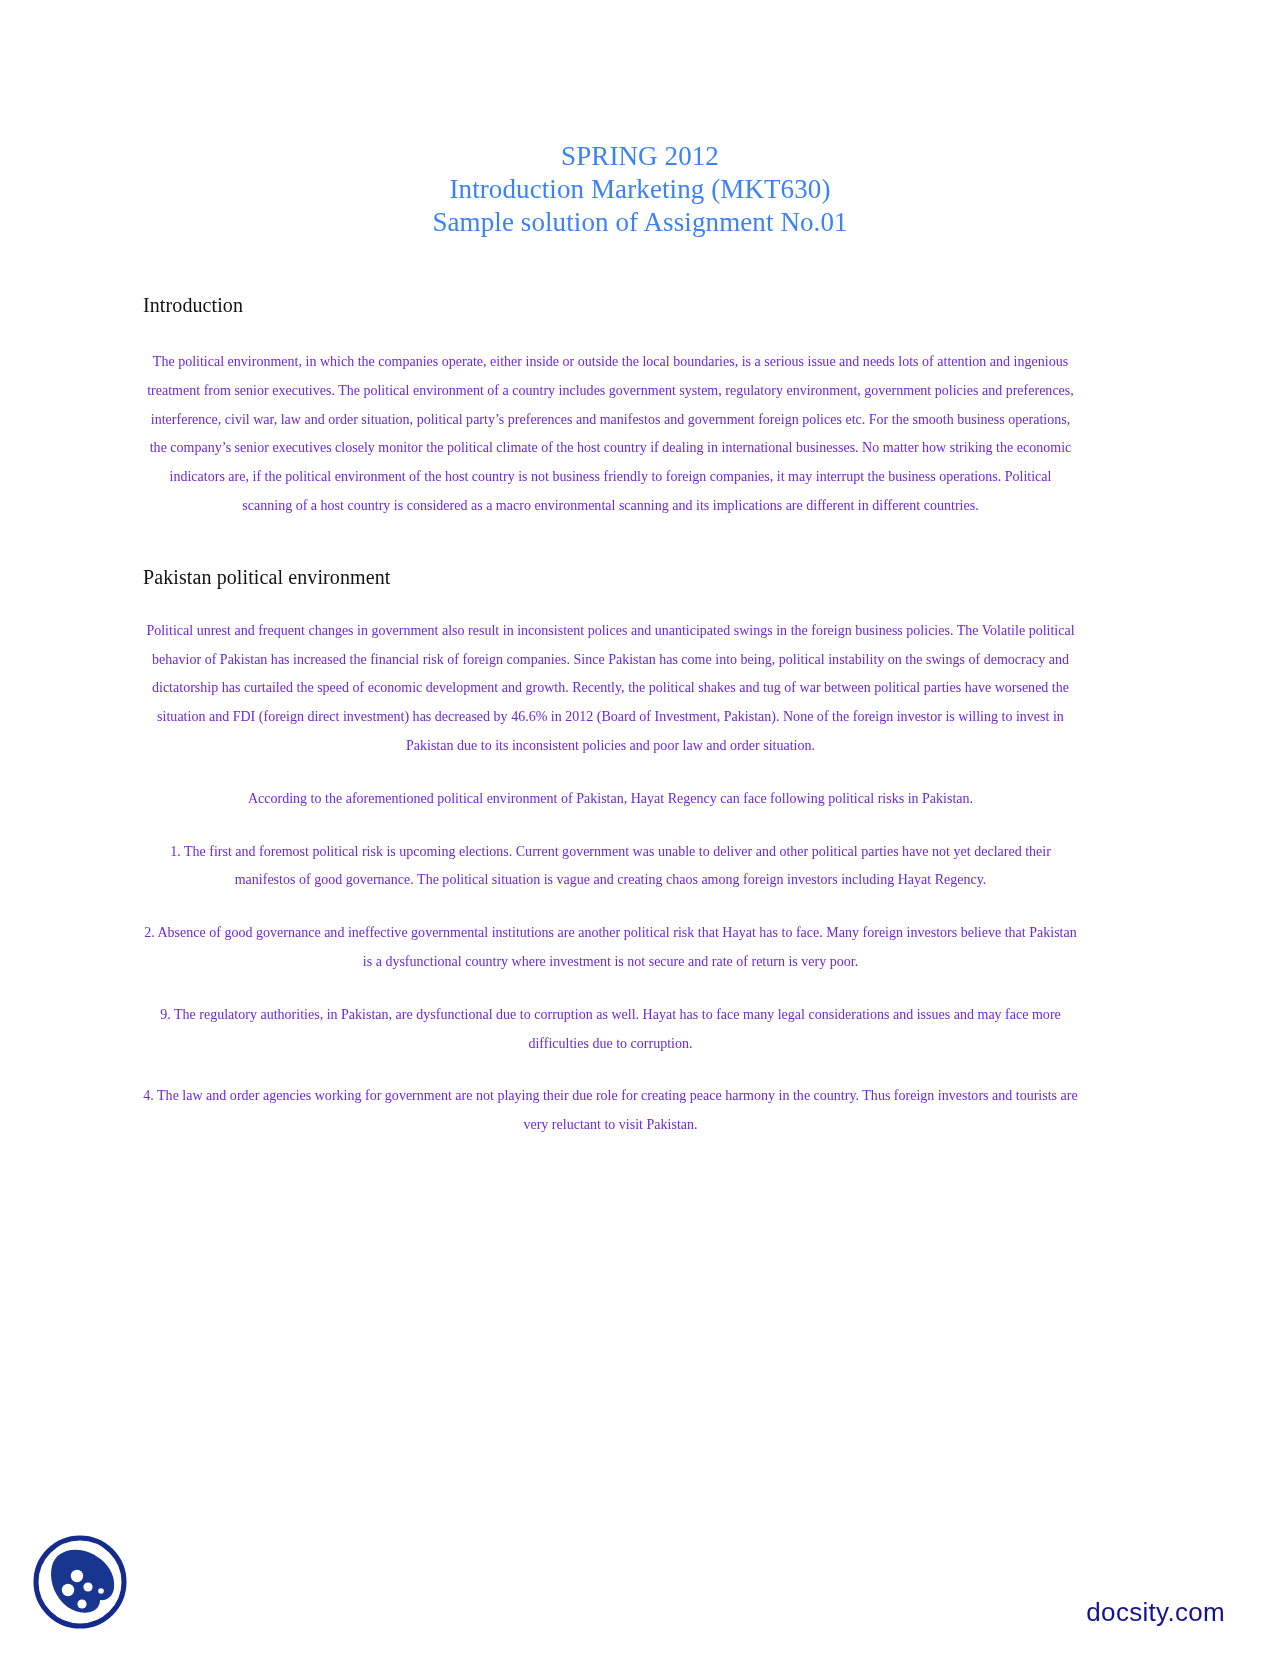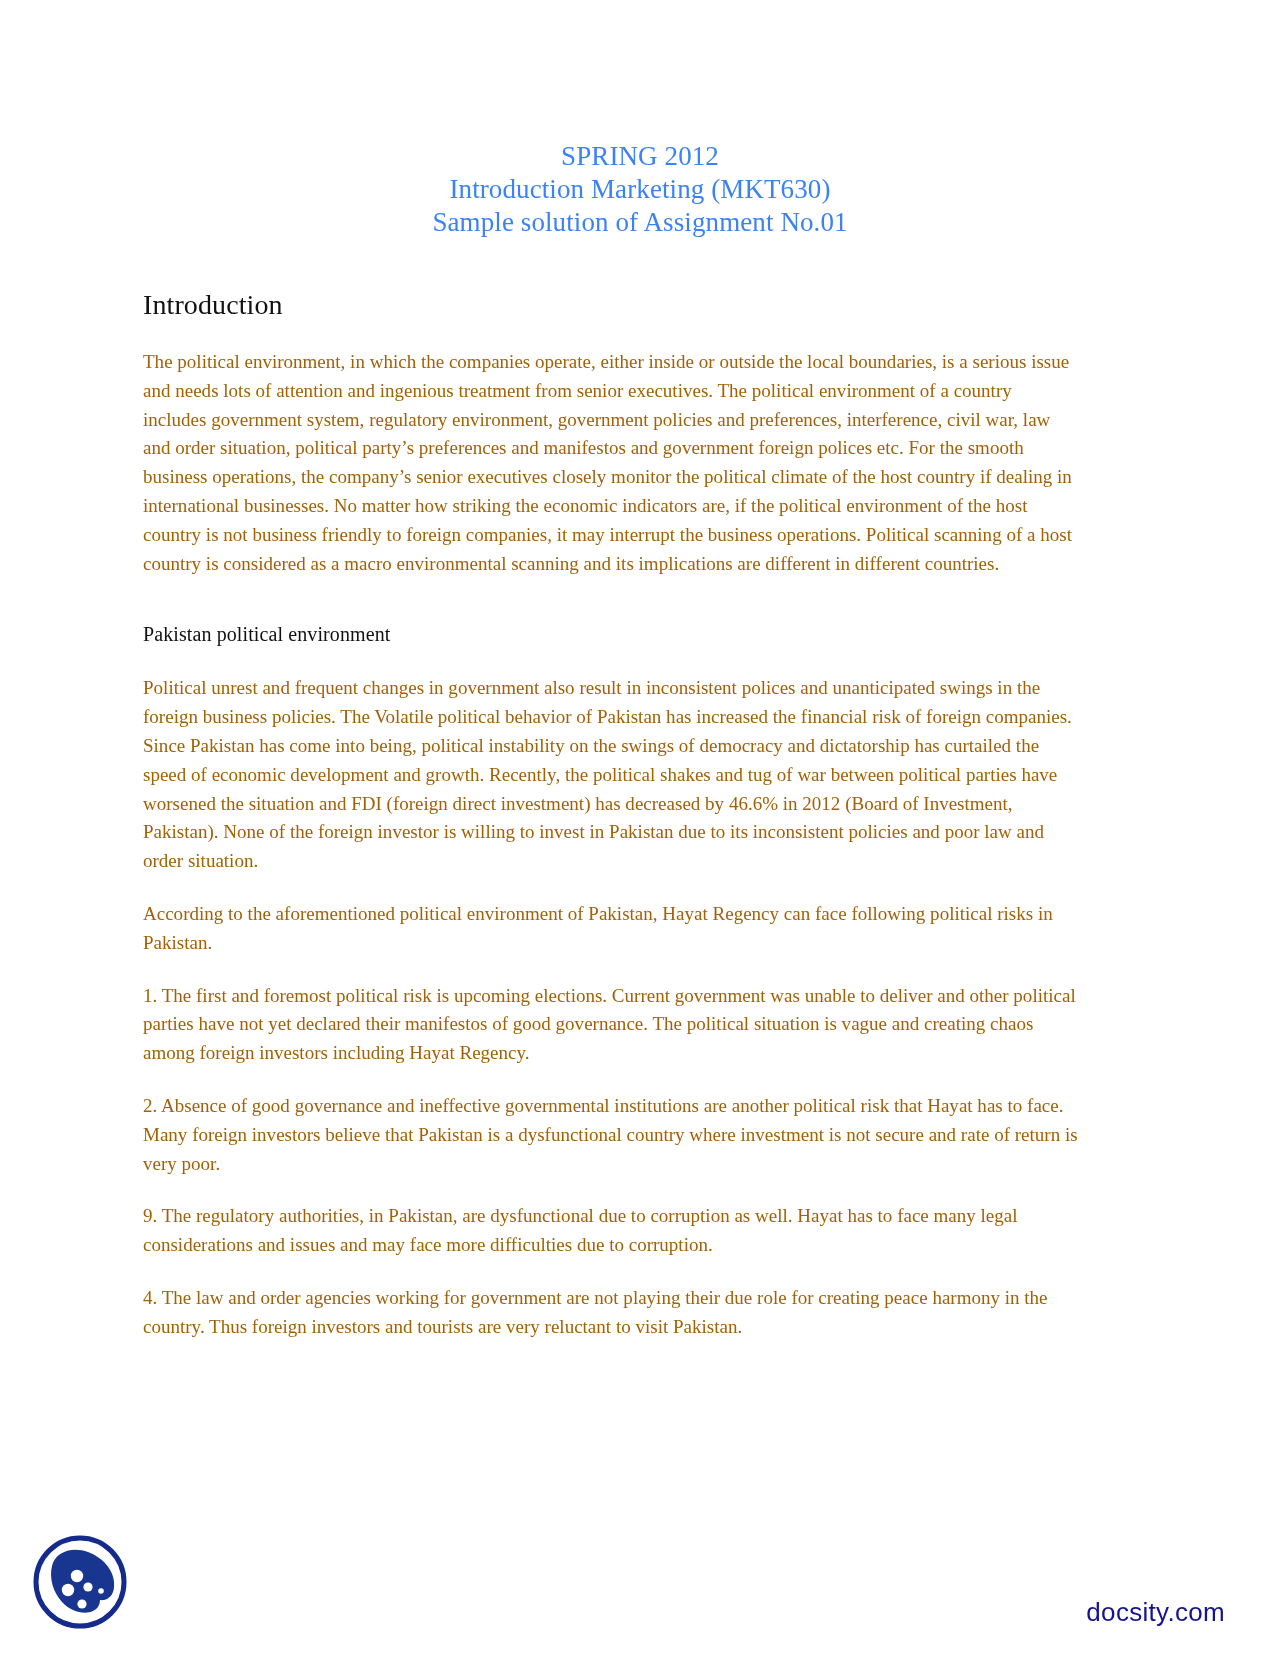--- a/index.html
+++ b/index.html
@@ -47,7 +47,7 @@
 
   h1.section-heading {
     font-weight: 400;
-    font-size: 28px;
+    font-size: 20px;
     line-height: 34px;
     margin: 0 0 26px 0;
     color: #111111;

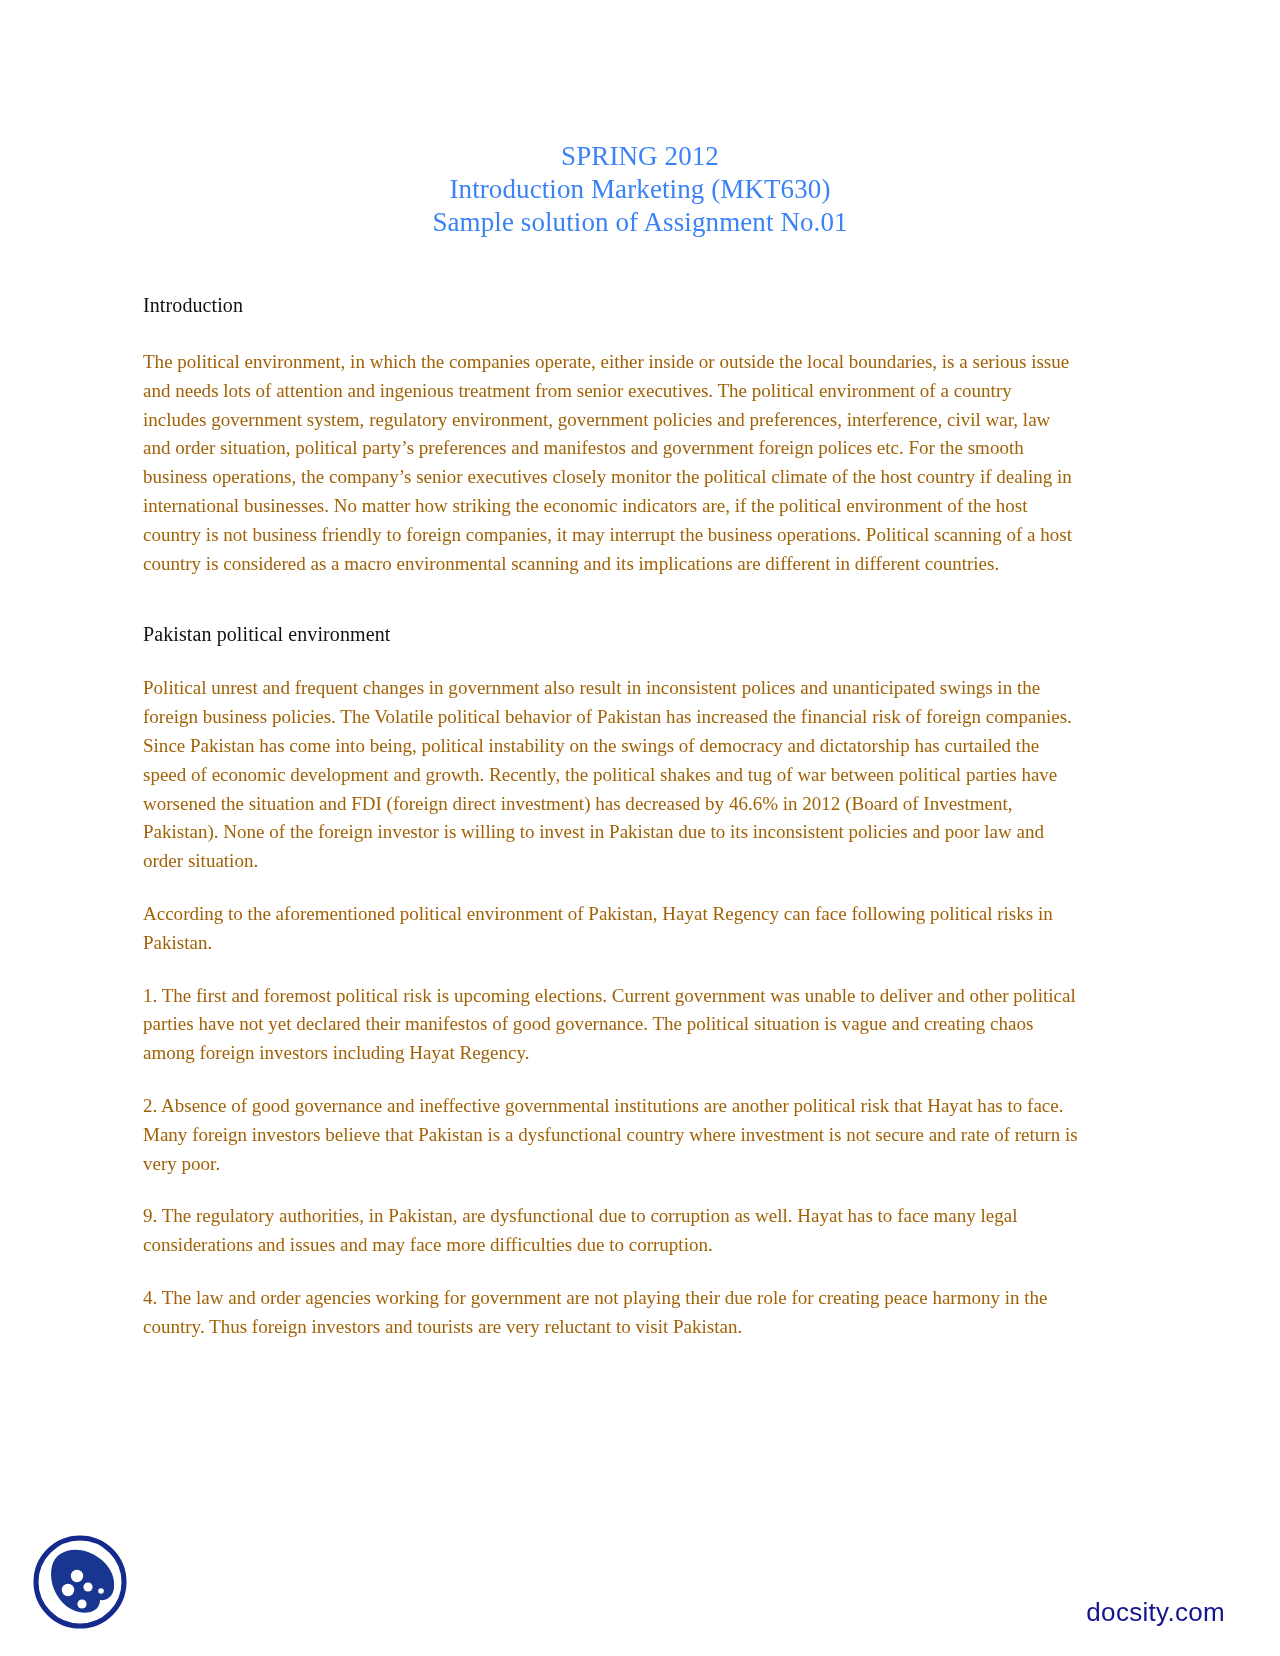--- a/index.html
+++ b/index.html
@@ -71,11 +71,11 @@
   }
 
   p.body-text {
-    font-size: 19px;
+    font-size: 14px;
     line-height: 28.8px;
     margin: 0 0 24px 0;
-    color: #a16207;
-    text-align: left;
+    color: #6d28d9;
+    text-align: center;
     letter-spacing: 0.01px;
   }
   p.body-text:last-child { margin-bottom: 16px; }

